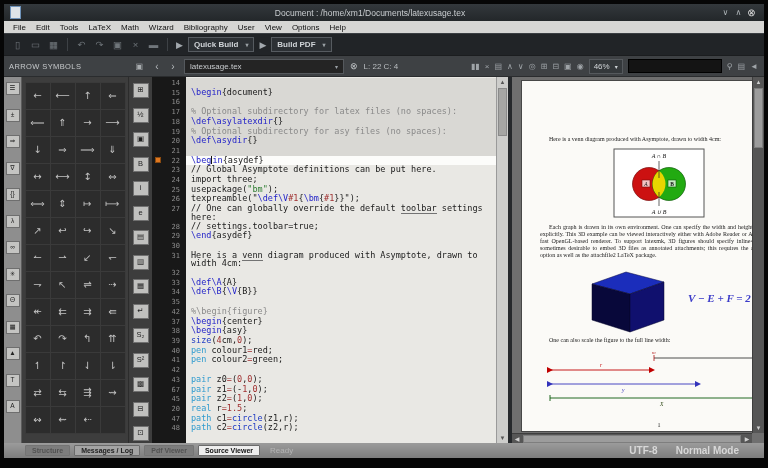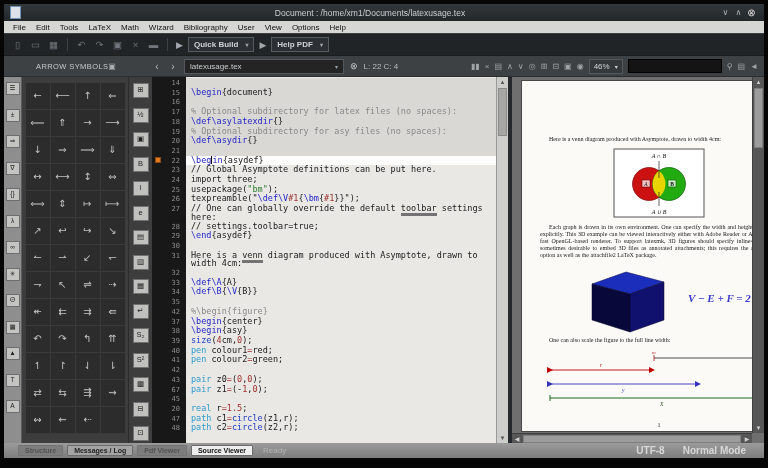--- a/index.html
+++ b/index.html
@@ -152,7 +152,7 @@
     </span>
     <span class="play">▶</span>
     <span class="combo">
-      <span>Help PDF</span>
+      <span>Build PDF</span>
       <span class="arr">▾</span>
     </span>
   </div>

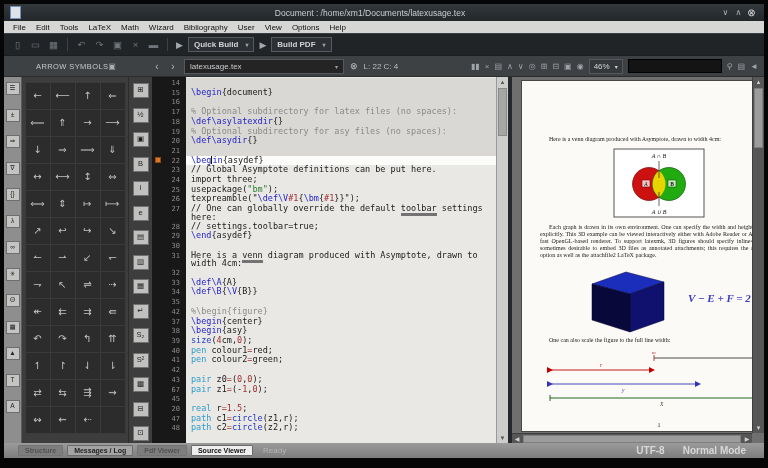--- a/index.html
+++ b/index.html
@@ -27,7 +27,7 @@
 
   
   .panelheader{height:20px;background:#3e4144;border-top:1px solid #1b1d1f;border-bottom:1px solid #2a2c2e;display:flex;align-items:center;flex:none}
-  .ph-left{width:144px;flex:none;display:flex;align-items:center;justify-content:center;padding:0 5px;box-sizing:border-box}
+  .ph-left{width:144px;flex:none;display:flex;align-items:center;justify-content:space-between;padding:0 5px;box-sizing:border-box}
   .ph-title{font-size:7.5px;color:#c6c9cb;letter-spacing:.4px}
   .ph-dock{color:#a9adb0;font-size:8px}
   .ph-mid{width:306px;flex:none;display:flex;align-items:center;gap:6px;padding-left:4px;box-sizing:border-box}

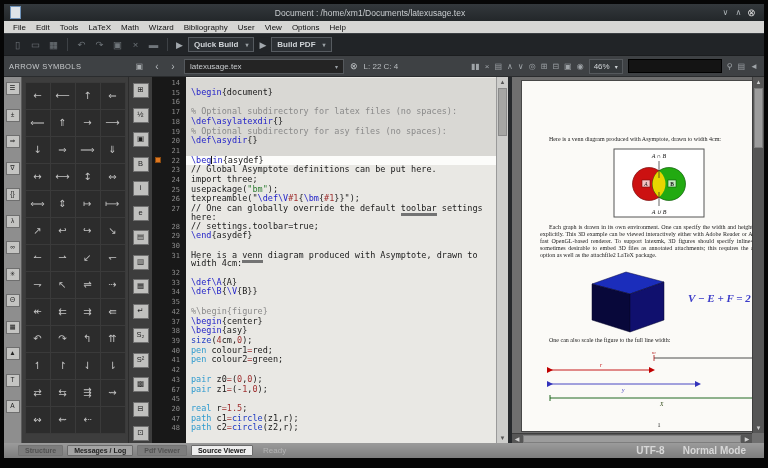--- a/index.html
+++ b/index.html
@@ -70,7 +70,7 @@
   .seg.op{color:#a03030}
   .seg.com{color:#8a8a8a}
   .seg.str{color:#2e7d32}
-  .seg.u{border-bottom:3px solid #737373}
+  .seg.u{border-bottom:1px solid #737373}
   .vscroll{position:absolute;right:0;top:0;bottom:0;width:12px;background:#cdcdcb;border-left:1px solid #9a9a9a;box-sizing:border-box}
   .sarrow{height:10px;color:#555;font-size:6px;text-align:center;line-height:10px}
   .sarrow.bot{position:absolute;bottom:0;left:0;right:0}

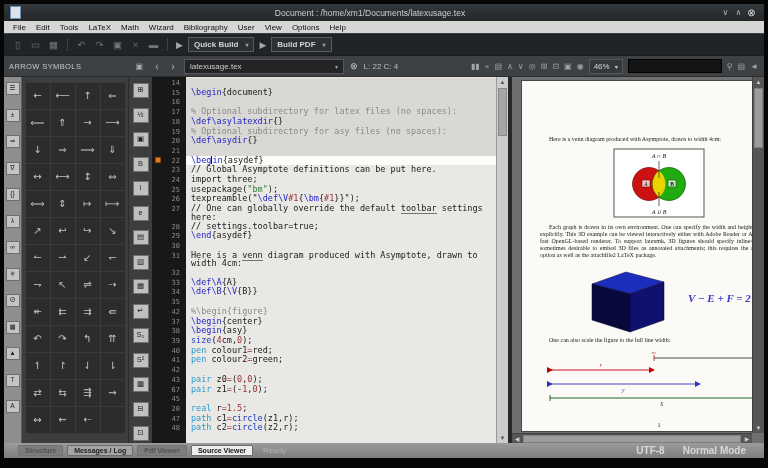--- a/index.html
+++ b/index.html
@@ -415,6 +415,7 @@
           </div>
           <div class="erow">
             <div class="lnum">45</div>
+            <div class="lcode"><span class="seg typ">pair</span><span class="seg txt"> z2</span><span class="seg op">=</span><span class="seg txt">(</span><span class="seg num">1</span><span class="seg txt">,</span><span class="seg num">0</span><span class="seg txt">);</span></div>
           </div>
           <div class="erow">
             <div class="lnum">20</div>

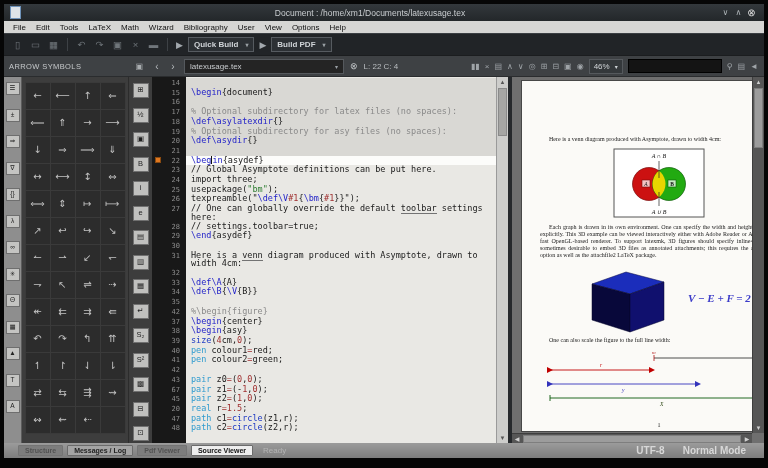--- a/index.html
+++ b/index.html
@@ -97,7 +97,7 @@
   .phthumb{flex:1;height:6px;margin:0 1px;background:#9c9c9c;border:1px solid #7e7e7e}
 
   
-  .statusbar{height:15px;flex:none;background:linear-gradient(#9b9b9b,#7d7d7d);display:flex;align-items:center;padding:0 14px;gap:4px}
+  .statusbar{height:15px;flex:none;background:linear-gradient(#9b9b9b,#7d7d7d);display:flex;align-items:center;padding:0 21px;gap:4px}
   .stab{font-size:7px;font-weight:bold;padding:1px 6px;border:1px solid #6b6b6b;border-radius:1px;white-space:nowrap}
   .stab.dim{background:#7d7d7d;color:#525252;border-color:#747474}
   .stab.mid{background:#a4a4a4;color:#222}

